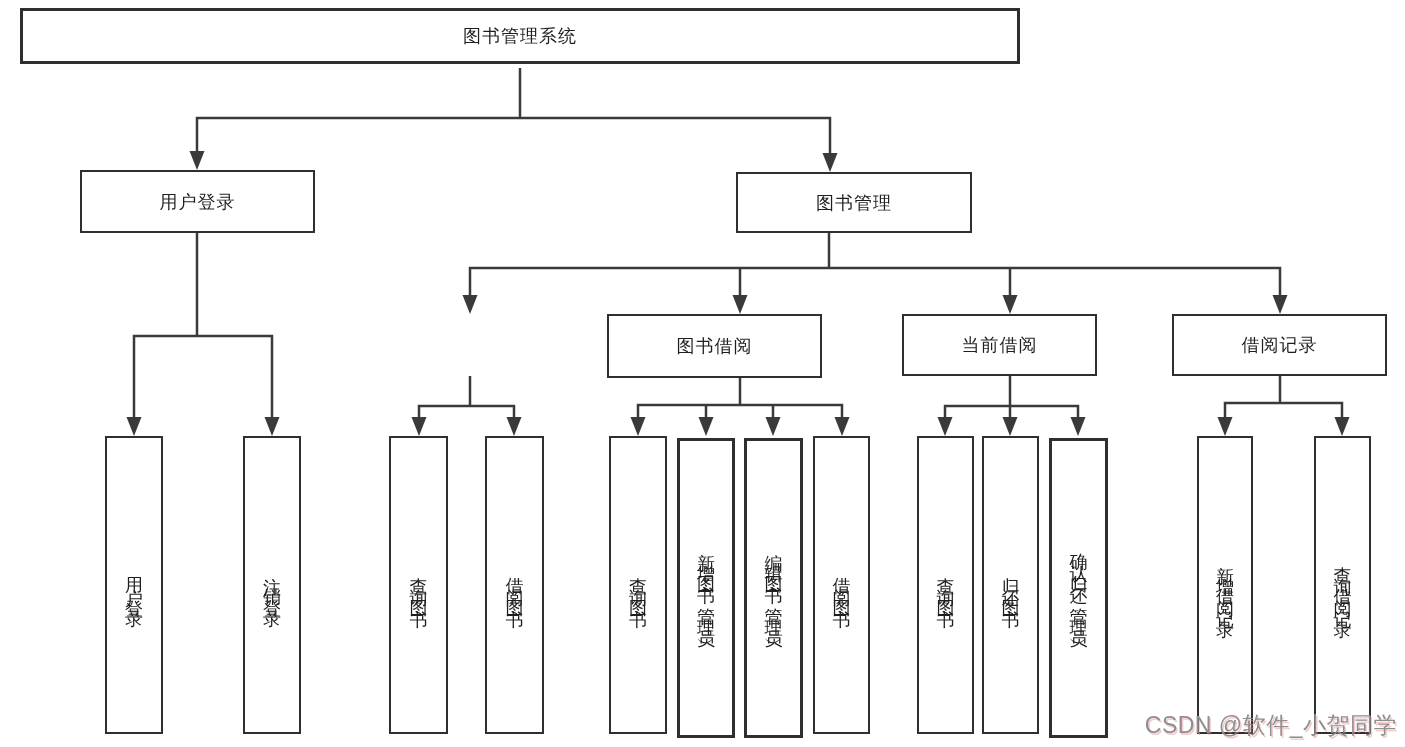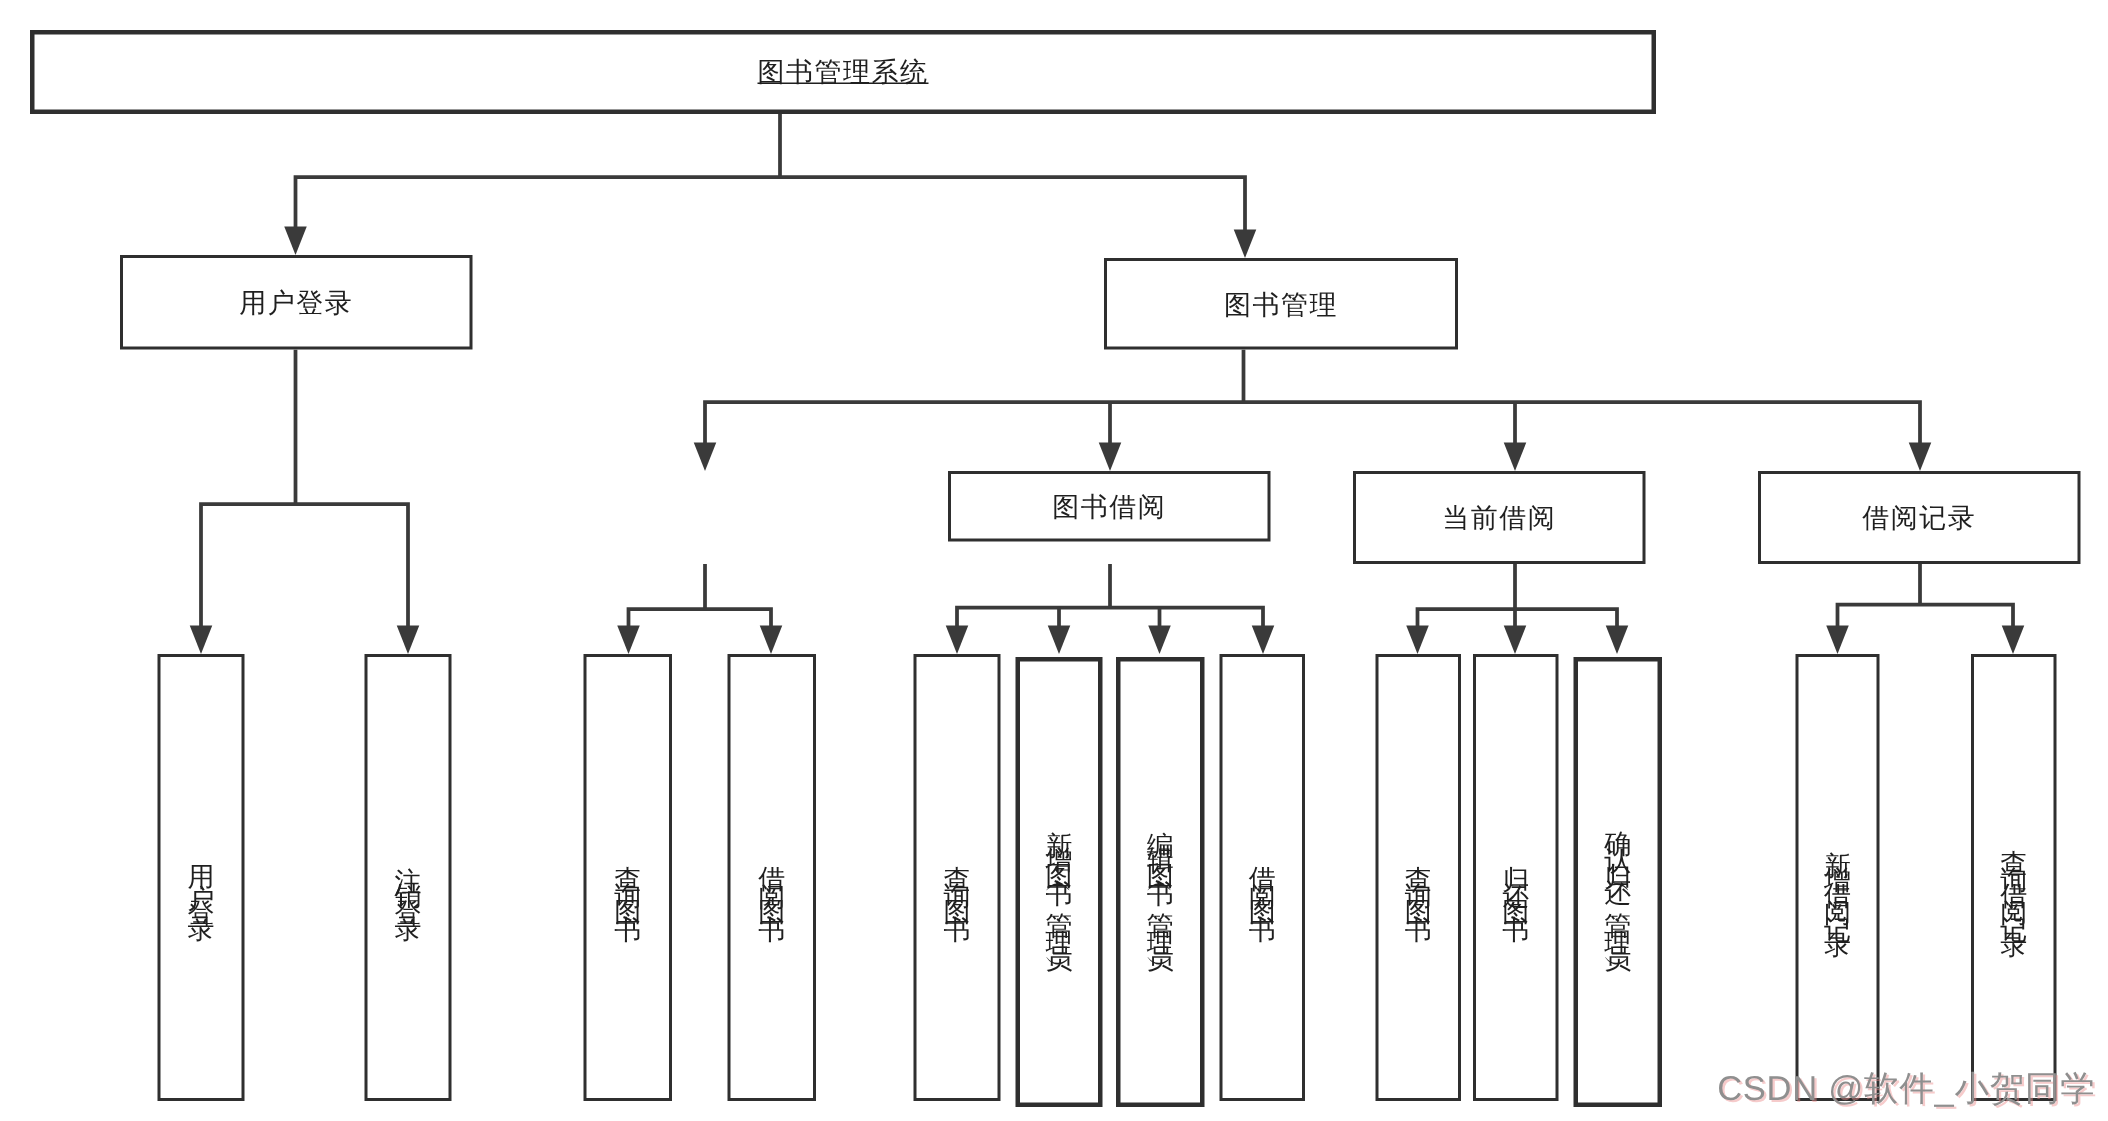--- a/index.html
+++ b/index.html
@@ -37,9 +37,8 @@
     letter-spacing: 1px;
   }
   .node--root {
-    left: 20px; top: 20px; width: 1084px; height: 56px;
+    left: 20px; top: 8px; width: 1000px; height: 56px;
     border-width: 3px;
-    text-decoration: underline;
   }
   .leaf {
     top: 436px;

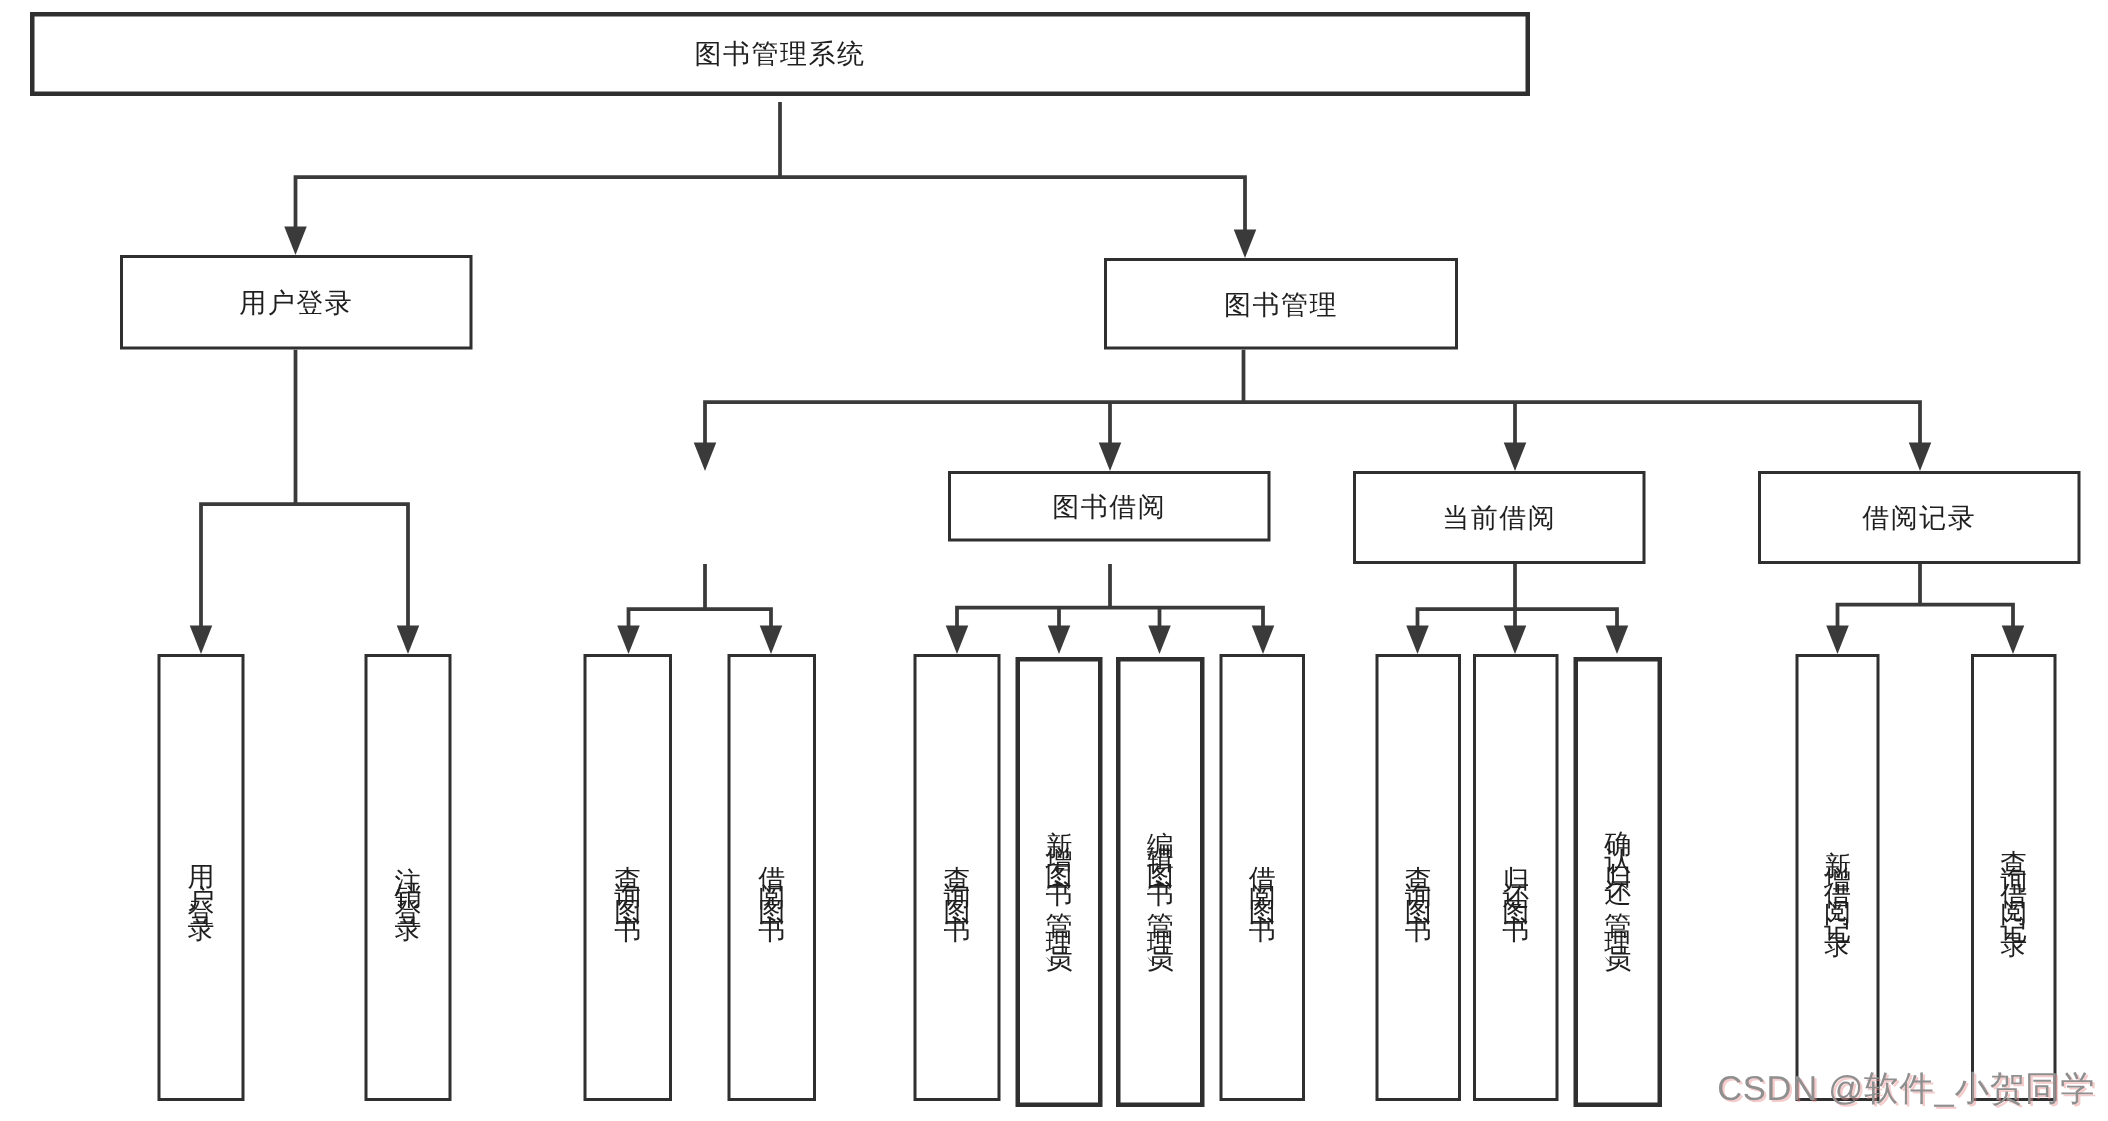--- a/index.html
+++ b/index.html
@@ -136,7 +136,7 @@
     <span>图书管理</span>
   </div>
 
-  <div class="node node--h" style="left:632px; top:314px; width:215px; height:47px;">
+  <div class="node node--h" style="left:607px; top:314px; width:215px; height:64px;">
     <span>图书借阅</span>
   </div>
   <div class="node node--h" style="left:902px; top:314px; width:195px; height:62px;">

